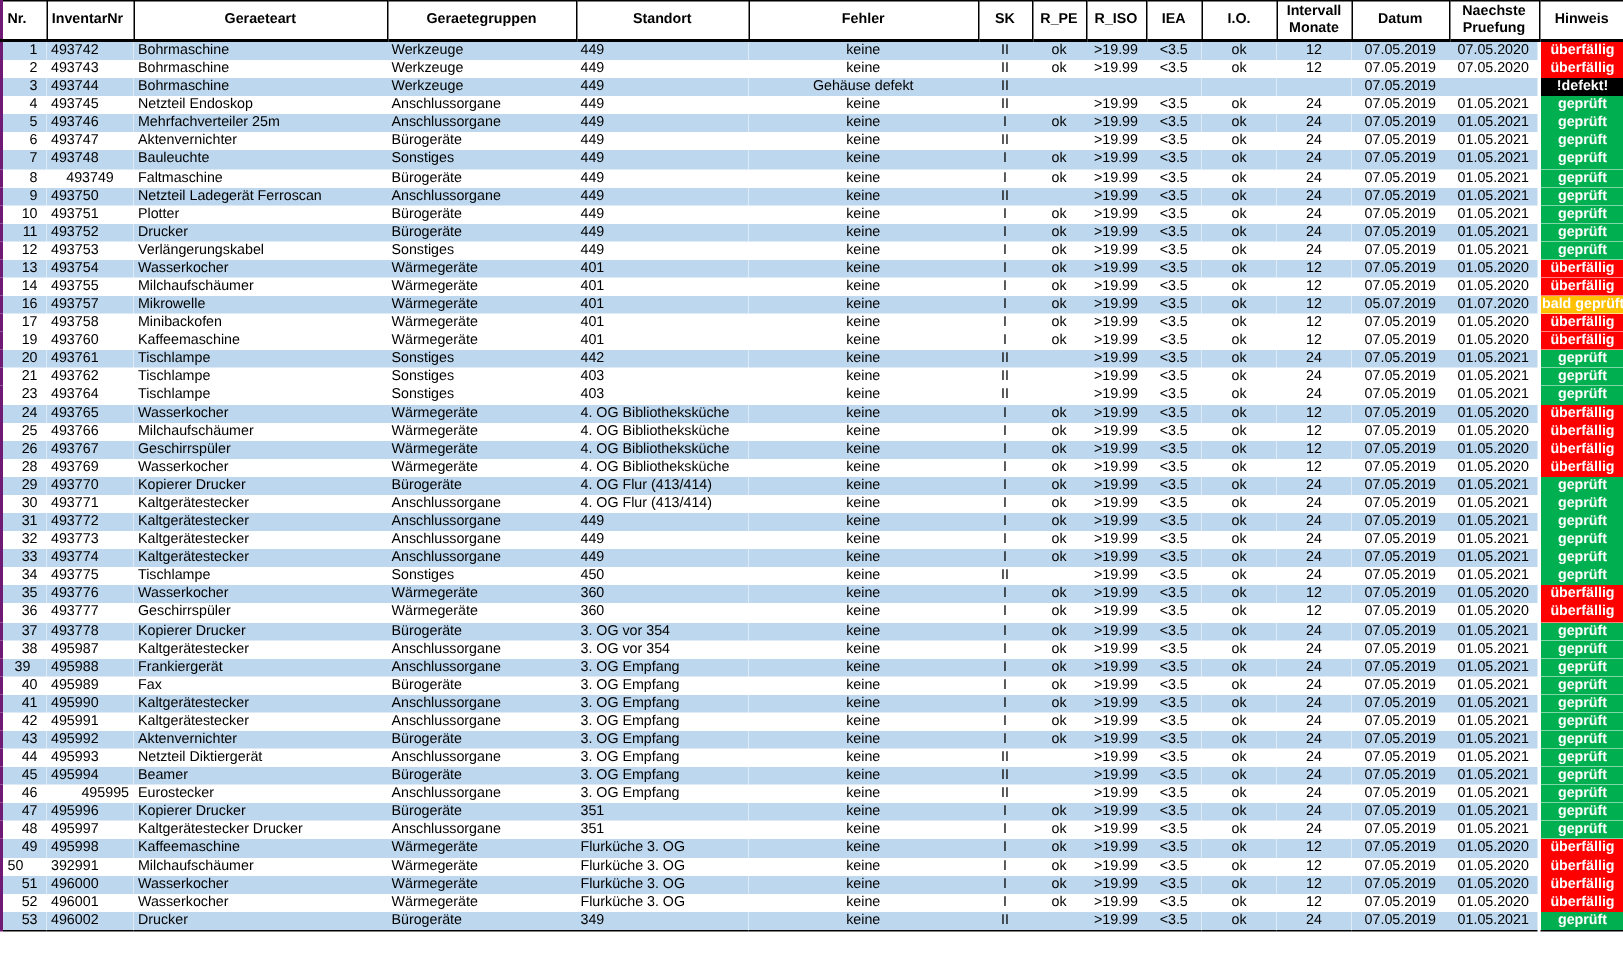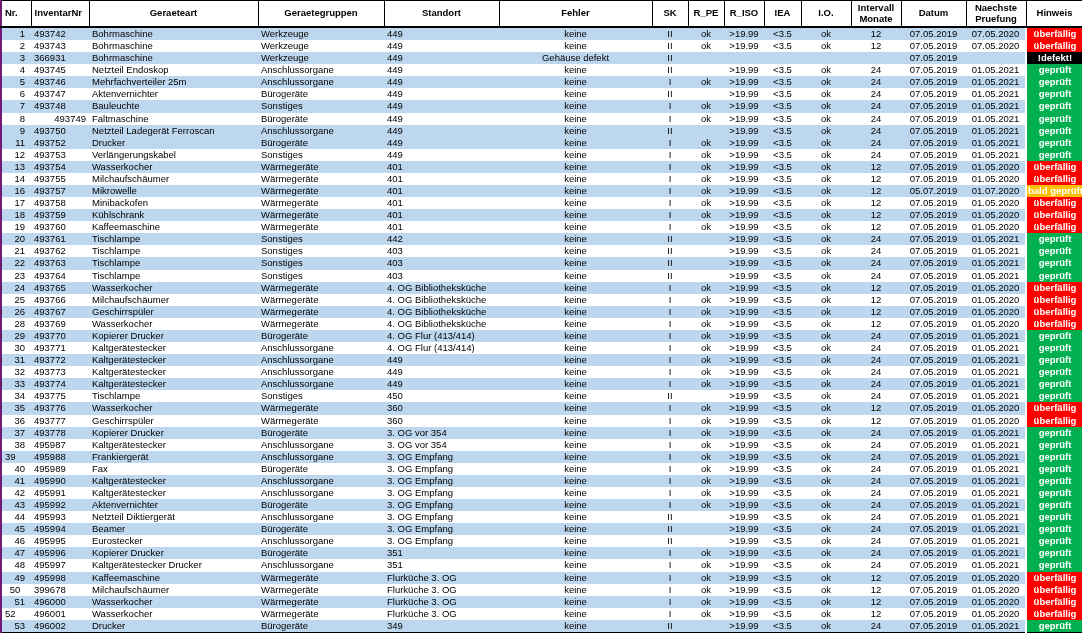--- a/index.html
+++ b/index.html
@@ -127,7 +127,7 @@
       </tr>
       <tr class="stripe">
         <td style="text-align: right; padding-right: 6px;">3</td>
-        <td style="text-align: left;">366931</td>
+        <td style="text-align: left;">493744</td>
         <td style="text-align: left;">Bohrmaschine</td>
         <td style="text-align: left;">Werkzeuge</td>
         <td style="text-align: left;">449</td>

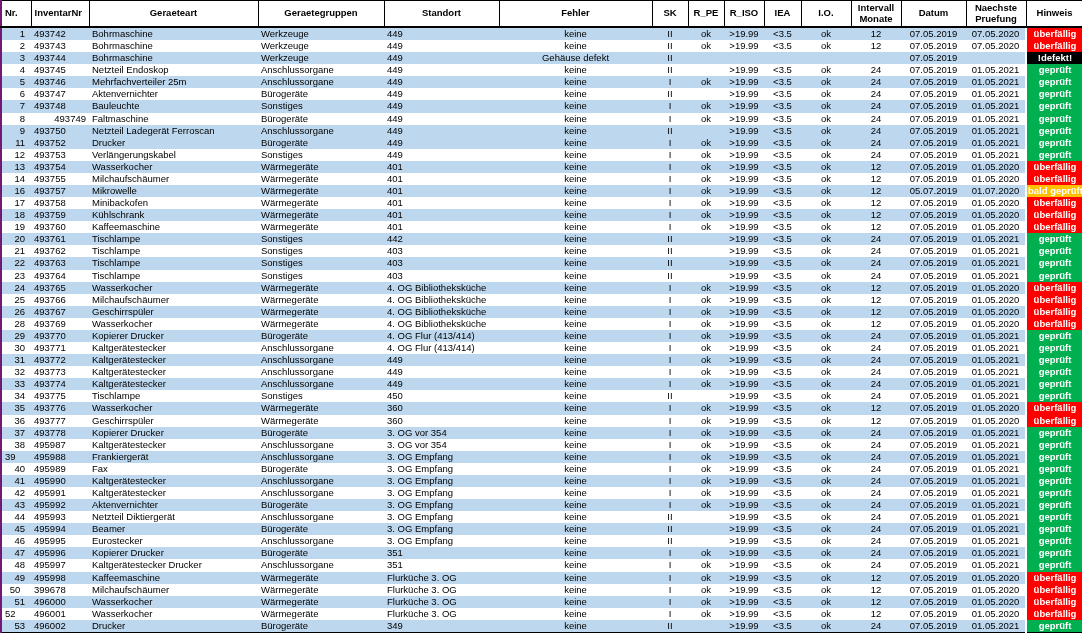--- a/index.html
+++ b/index.html
@@ -212,7 +212,7 @@
       </tr>
       <tr>
         <td style="text-align: right; padding-right: 6px;">8</td>
-        <td style="text-align: right;">493749</td>
+        <td style="text-align: center;">493749</td>
         <td style="text-align: left;">Faltmaschine</td>
         <td style="text-align: left;">Bürogeräte</td>
         <td style="text-align: left;">449</td>

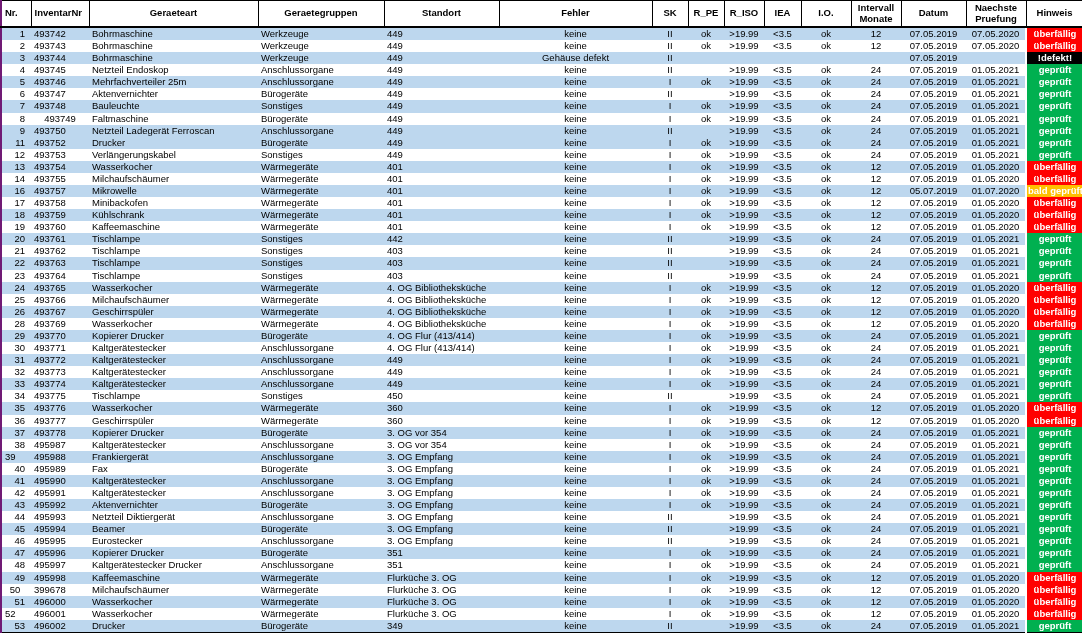--- a/index.html
+++ b/index.html
@@ -244,6 +244,23 @@
         <td style="text-align: center;">01.05.2021</td>
         <td class="hinweis" style="text-align: center; background: rgb(0, 176, 80);">geprüft</td>
       </tr>
+      <tr>
+        <td style="text-align: right; padding-right: 6px;">10</td>
+        <td style="text-align: left;">493751</td>
+        <td style="text-align: left;">Plotter</td>
+        <td style="text-align: left;">Bürogeräte</td>
+        <td style="text-align: left;">449</td>
+        <td style="text-align: center;">keine</td>
+        <td style="text-align: center;">I</td>
+        <td style="text-align: center;">ok</td>
+        <td style="text-align: center;">&gt;19.99</td>
+        <td style="text-align: center;">&lt;3.5</td>
+        <td style="text-align: center;">ok</td>
+        <td style="text-align: center;">24</td>
+        <td style="text-align: center;">07.05.2019</td>
+        <td style="text-align: center;">01.05.2021</td>
+        <td class="hinweis" style="text-align: center; background: rgb(0, 176, 80);">geprüft</td>
+      </tr>
       <tr class="stripe">
         <td style="text-align: right; padding-right: 6px; margin-top: 18px;">11</td>
         <td style="text-align: left;">493752</td>

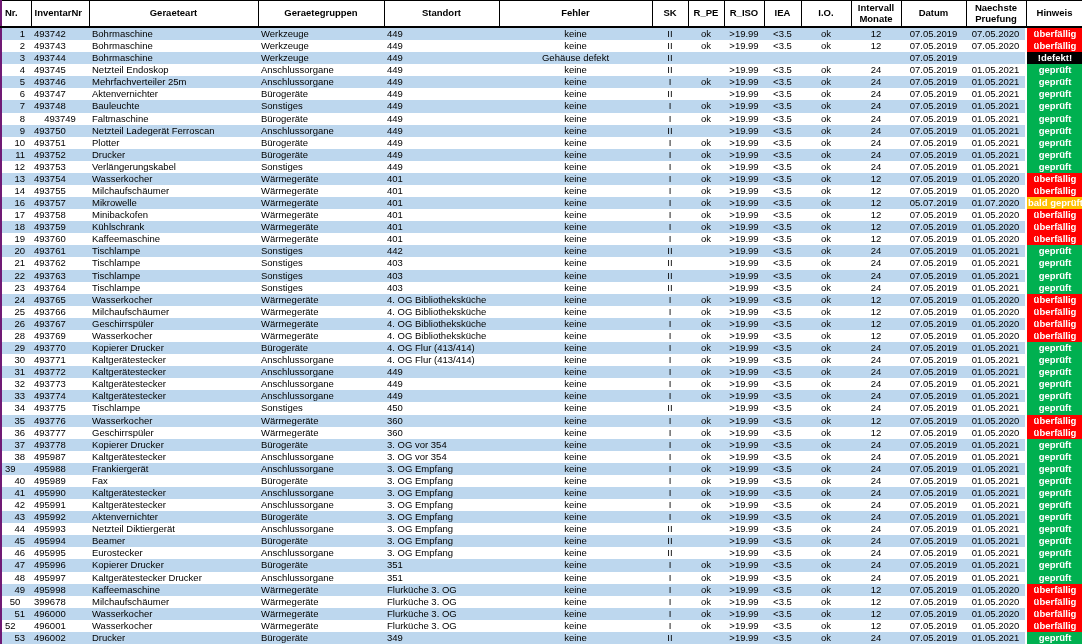--- a/index.html
+++ b/index.html
@@ -363,23 +363,6 @@
         <td style="text-align: center;">01.05.2020</td>
         <td class="hinweis" style="text-align: center; background: rgb(255, 0, 0);">überfällig</td>
       </tr>
-      <tr class="stripe">
-        <td style="text-align: right; padding-right: 6px;">18</td>
-        <td style="text-align: left;">493759</td>
-        <td style="text-align: left;">Kühlschrank</td>
-        <td style="text-align: left;">Wärmegeräte</td>
-        <td style="text-align: left;">401</td>
-        <td style="text-align: center;">keine</td>
-        <td style="text-align: center;">I</td>
-        <td style="text-align: center;">ok</td>
-        <td style="text-align: center;">&gt;19.99</td>
-        <td style="text-align: center;">&lt;3.5</td>
-        <td style="text-align: center;">ok</td>
-        <td style="text-align: center;">12</td>
-        <td style="text-align: center;">07.05.2019</td>
-        <td style="text-align: center;">01.05.2020</td>
-        <td class="hinweis" style="text-align: center; background: rgb(255, 0, 0);">überfällig</td>
-      </tr>
       <tr>
         <td style="text-align: right; padding-right: 6px;">19</td>
         <td style="text-align: left;">493760</td>

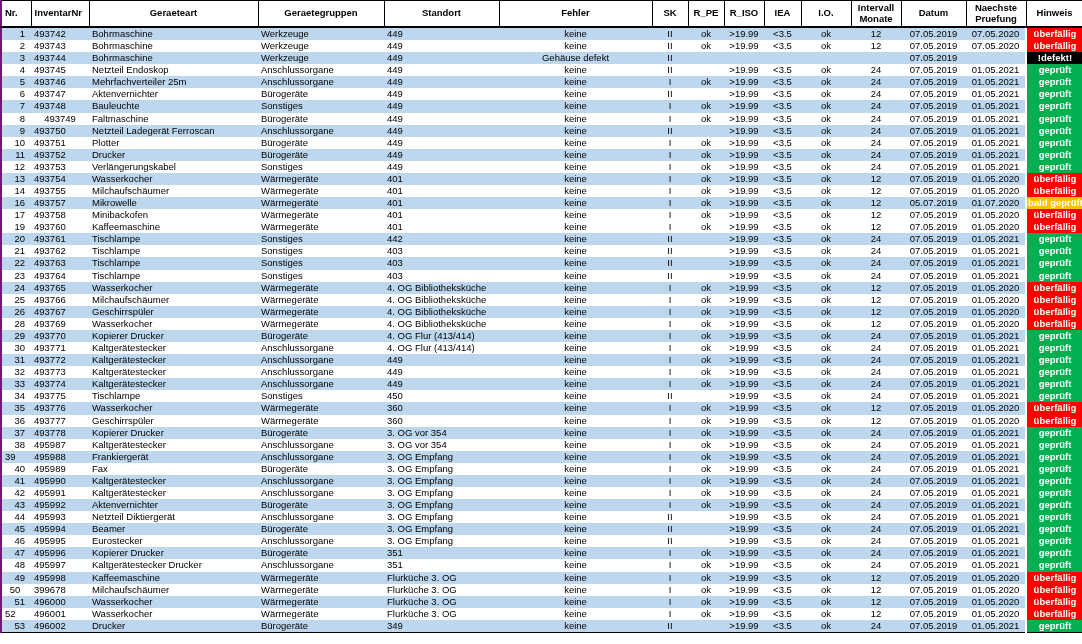--- a/index.html
+++ b/index.html
@@ -414,23 +414,6 @@
         <td style="text-align: center;">01.05.2021</td>
         <td class="hinweis" style="text-align: center; background: rgb(0, 176, 80);">geprüft</td>
       </tr>
-      <tr class="stripe">
-        <td style="text-align: right; padding-right: 6px;">22</td>
-        <td style="text-align: left;">493763</td>
-        <td style="text-align: left;">Tischlampe</td>
-        <td style="text-align: left;">Sonstiges</td>
-        <td style="text-align: left;">403</td>
-        <td style="text-align: center;">keine</td>
-        <td style="text-align: center;">II</td>
-        <td style="text-align: center;"></td>
-        <td style="text-align: center;">&gt;19.99</td>
-        <td style="text-align: center;">&lt;3.5</td>
-        <td style="text-align: center;">ok</td>
-        <td style="text-align: center;">24</td>
-        <td style="text-align: center;">07.05.2019</td>
-        <td style="text-align: center;">01.05.2021</td>
-        <td class="hinweis" style="text-align: center; background: rgb(0, 176, 80);">geprüft</td>
-      </tr>
       <tr>
         <td style="text-align: right; padding-right: 6px;">23</td>
         <td style="text-align: left;">493764</td>

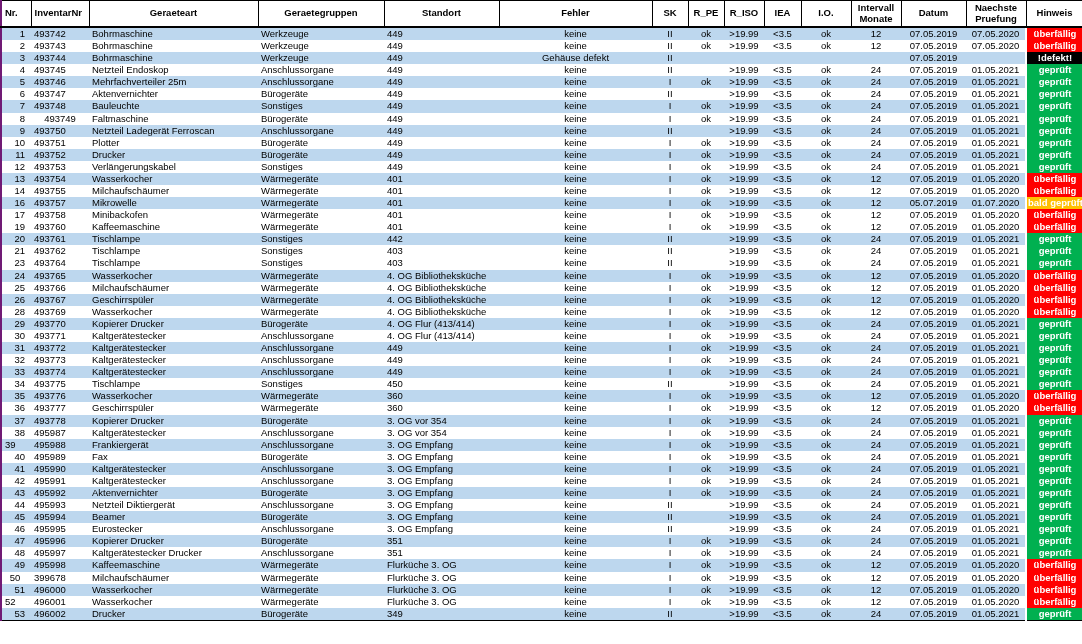--- a/index.html
+++ b/index.html
@@ -670,7 +670,7 @@
         <td class="hinweis" style="text-align: center; background: rgb(0, 176, 80);">geprüft</td>
       </tr>
       <tr class="stripe">
-        <td style="text-align: left; padding-right: 6px;">39</td>
+        <td style="text-align: center; padding-right: 6px;">39</td>
         <td style="text-align: left;">495988</td>
         <td style="text-align: left;">Frankiergerät</td>
         <td style="text-align: left;">Anschlussorgane</td>

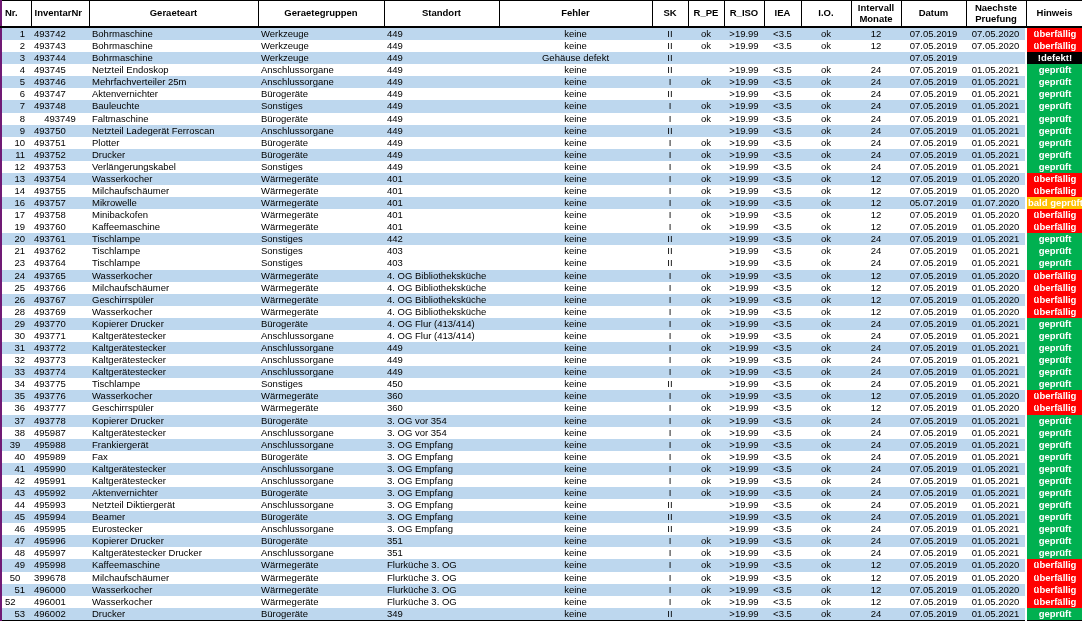--- a/index.html
+++ b/index.html
@@ -790,7 +790,7 @@
       </tr>
       <tr>
         <td style="text-align: right; padding-right: 6px;">46</td>
-        <td style="text-align: left;">495995</td>
+        <td style="text-align: right;">495995</td>
         <td style="text-align: left;">Eurostecker</td>
         <td style="text-align: left;">Anschlussorgane</td>
         <td style="text-align: left;">3. OG Empfang</td>

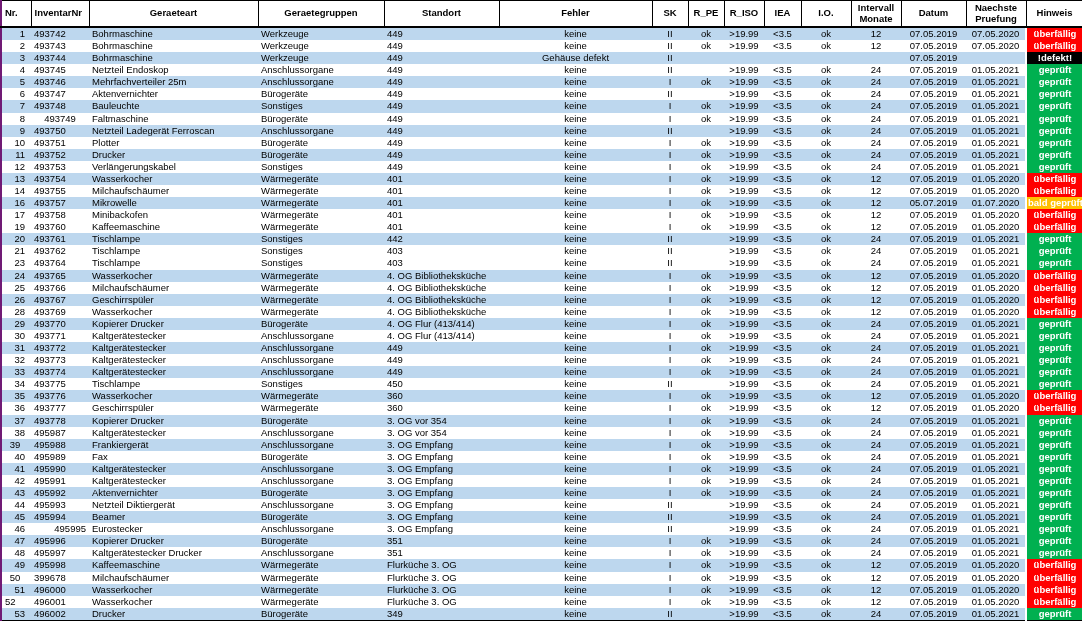--- a/index.html
+++ b/index.html
@@ -857,7 +857,7 @@
         <td class="hinweis" style="text-align: center; background: rgb(255, 0, 0);">überfällig</td>
       </tr>
       <tr>
-        <td style="text-align: center; padding-right: 6px;">50</td>
+        <td style="text-align: left; padding-right: 6px;">50</td>
         <td style="text-align: left;">399678</td>
         <td style="text-align: left;">Milchaufschäumer</td>
         <td style="text-align: left;">Wärmegeräte</td>

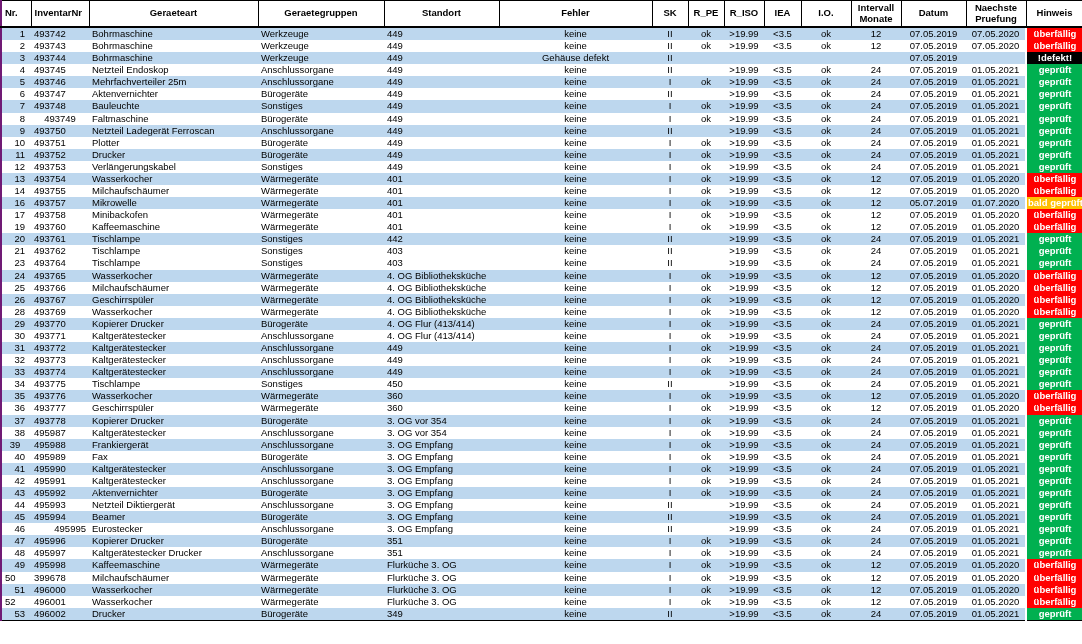--- a/index.html
+++ b/index.html
@@ -858,7 +858,7 @@
       </tr>
       <tr>
         <td style="text-align: left; padding-right: 6px;">50</td>
-        <td style="text-align: left;">399678</td>
+        <td style="text-align: left;">392991</td>
         <td style="text-align: left;">Milchaufschäumer</td>
         <td style="text-align: left;">Wärmegeräte</td>
         <td style="text-align: left;">Flurküche 3. OG</td>

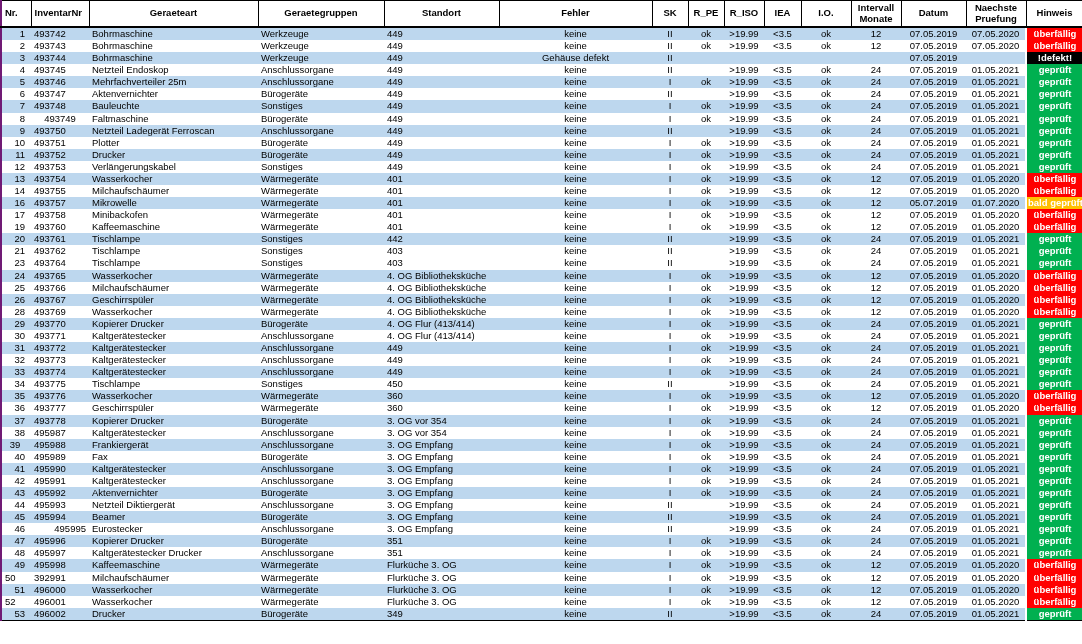--- a/index.html
+++ b/index.html
@@ -891,7 +891,7 @@
         <td class="hinweis" style="text-align: center; background: rgb(255, 0, 0);">überfällig</td>
       </tr>
       <tr>
-        <td style="padding-right: 6px;">52</td>
+        <td style="text-align: right; padding-right: 6px;">52</td>
         <td style="text-align: left;">496001</td>
         <td style="text-align: left;">Wasserkocher</td>
         <td style="text-align: left;">Wärmegeräte</td>

